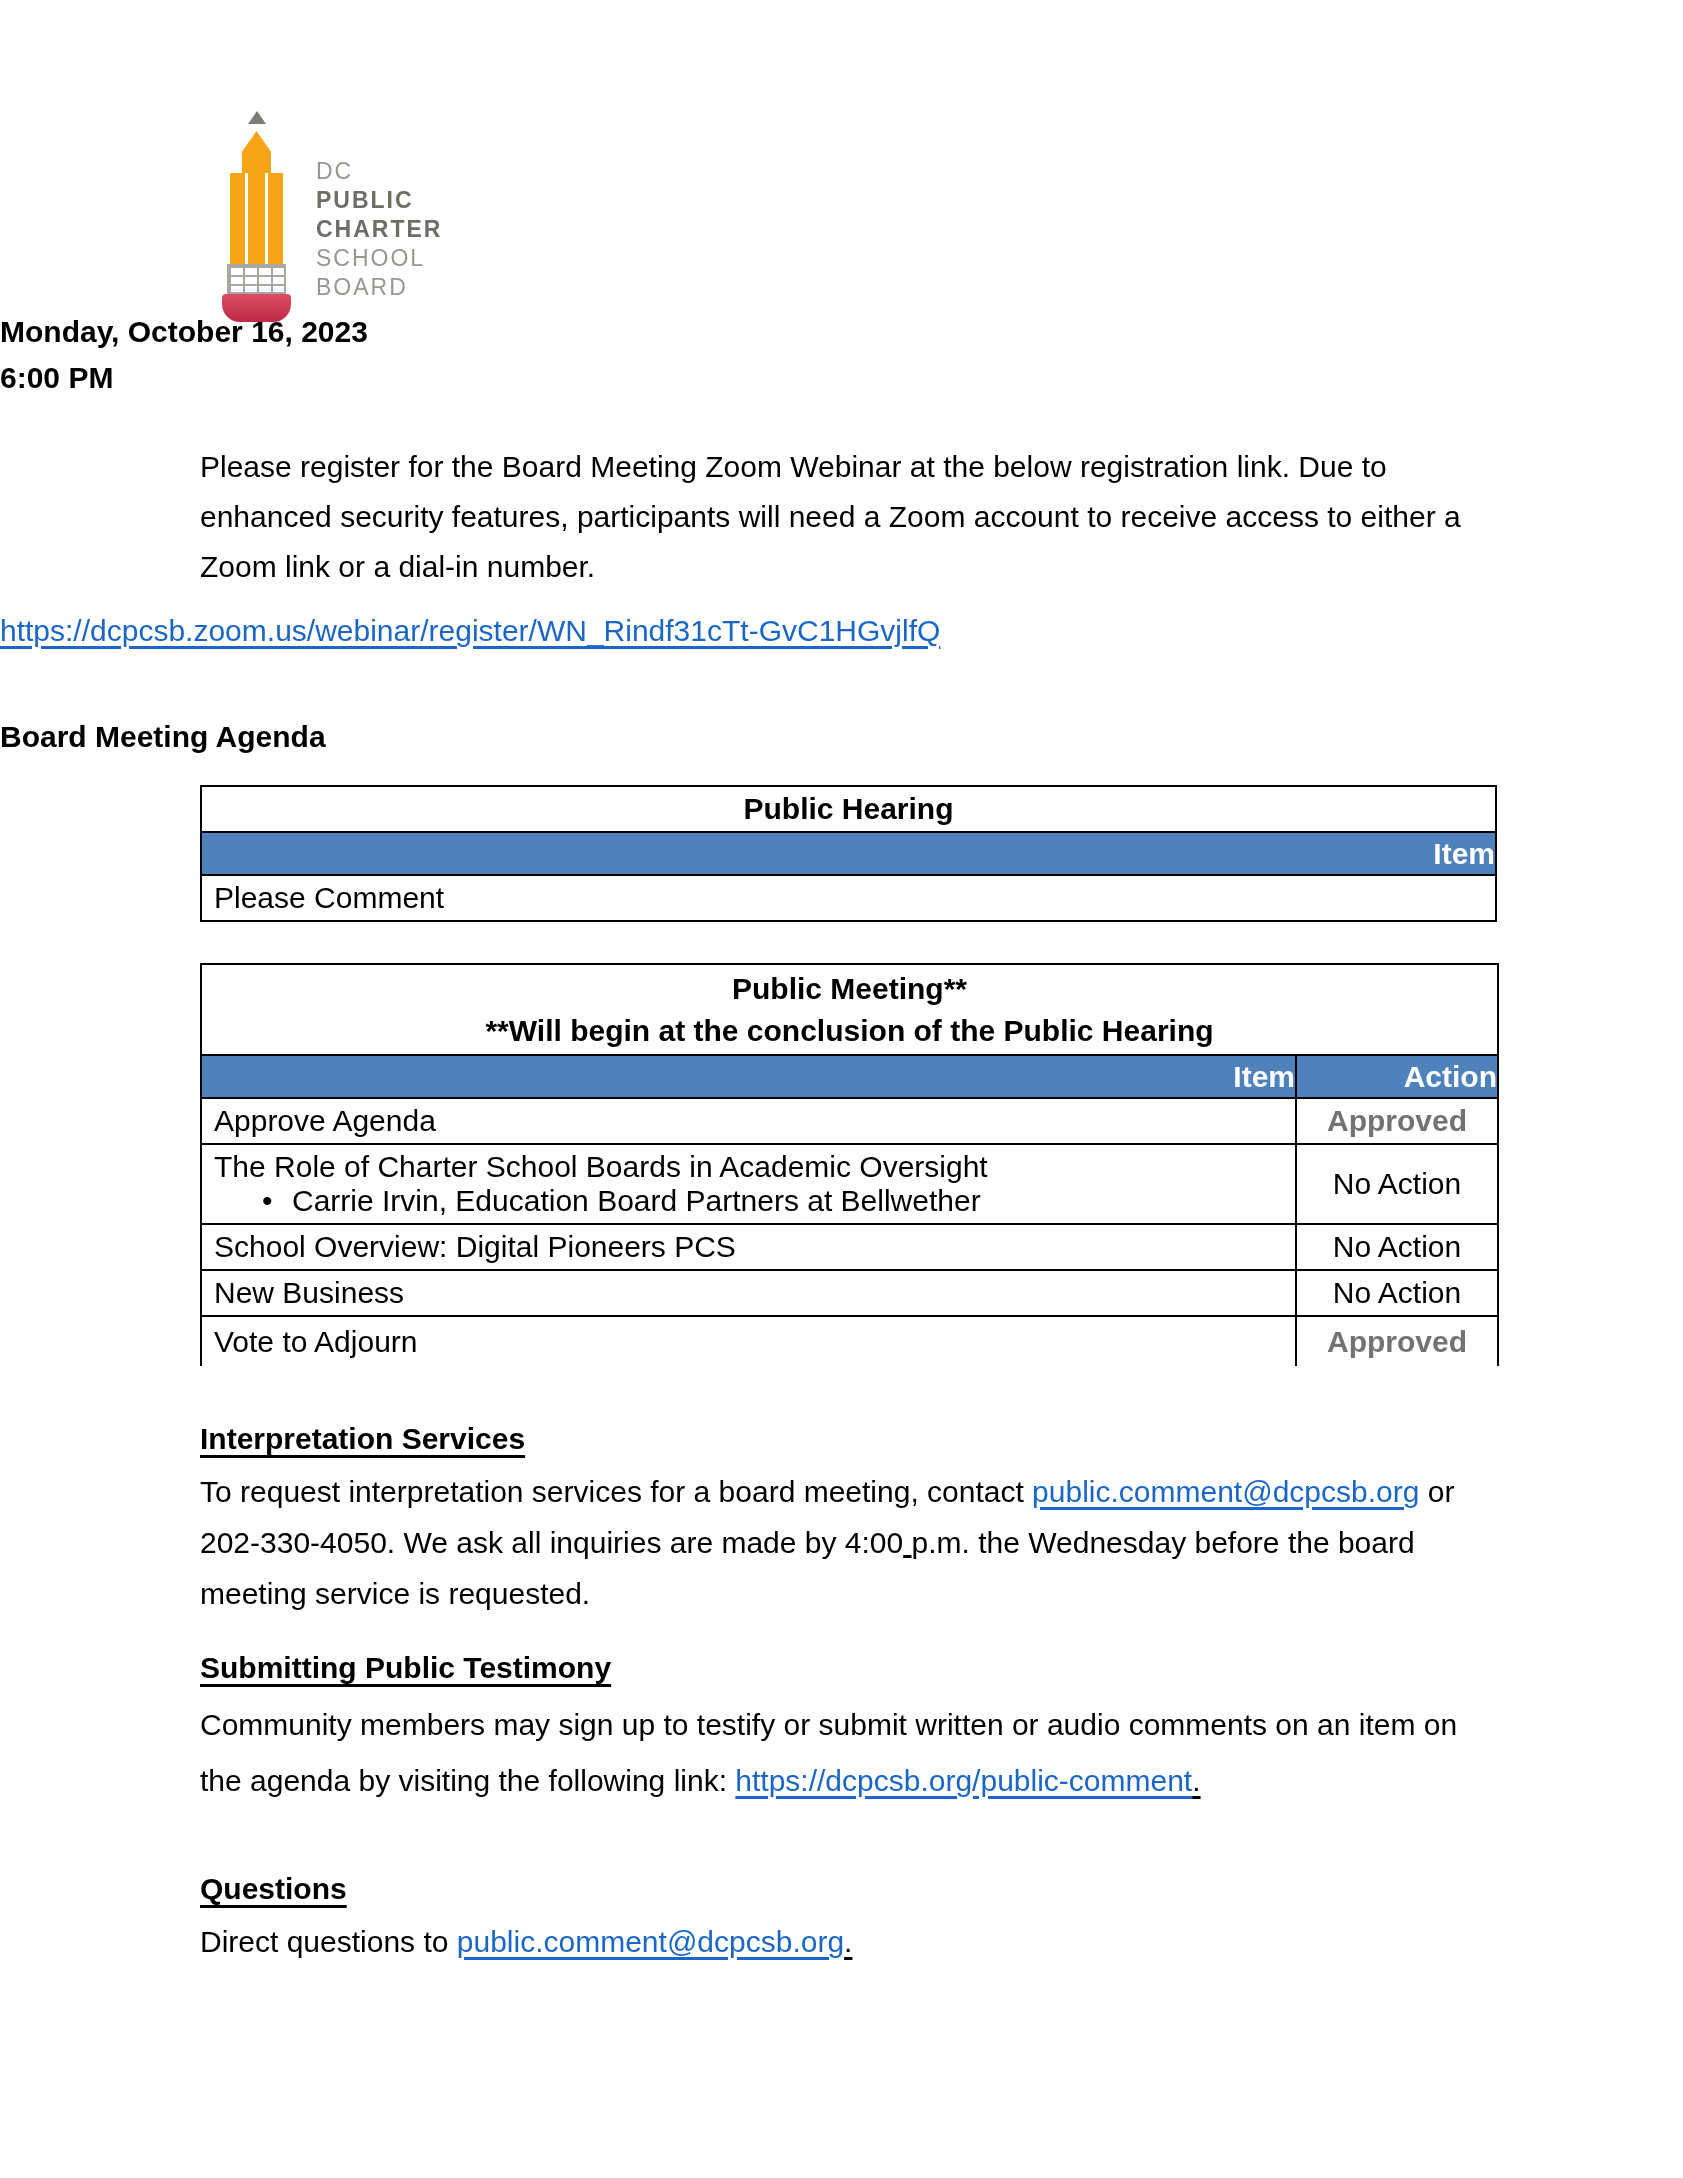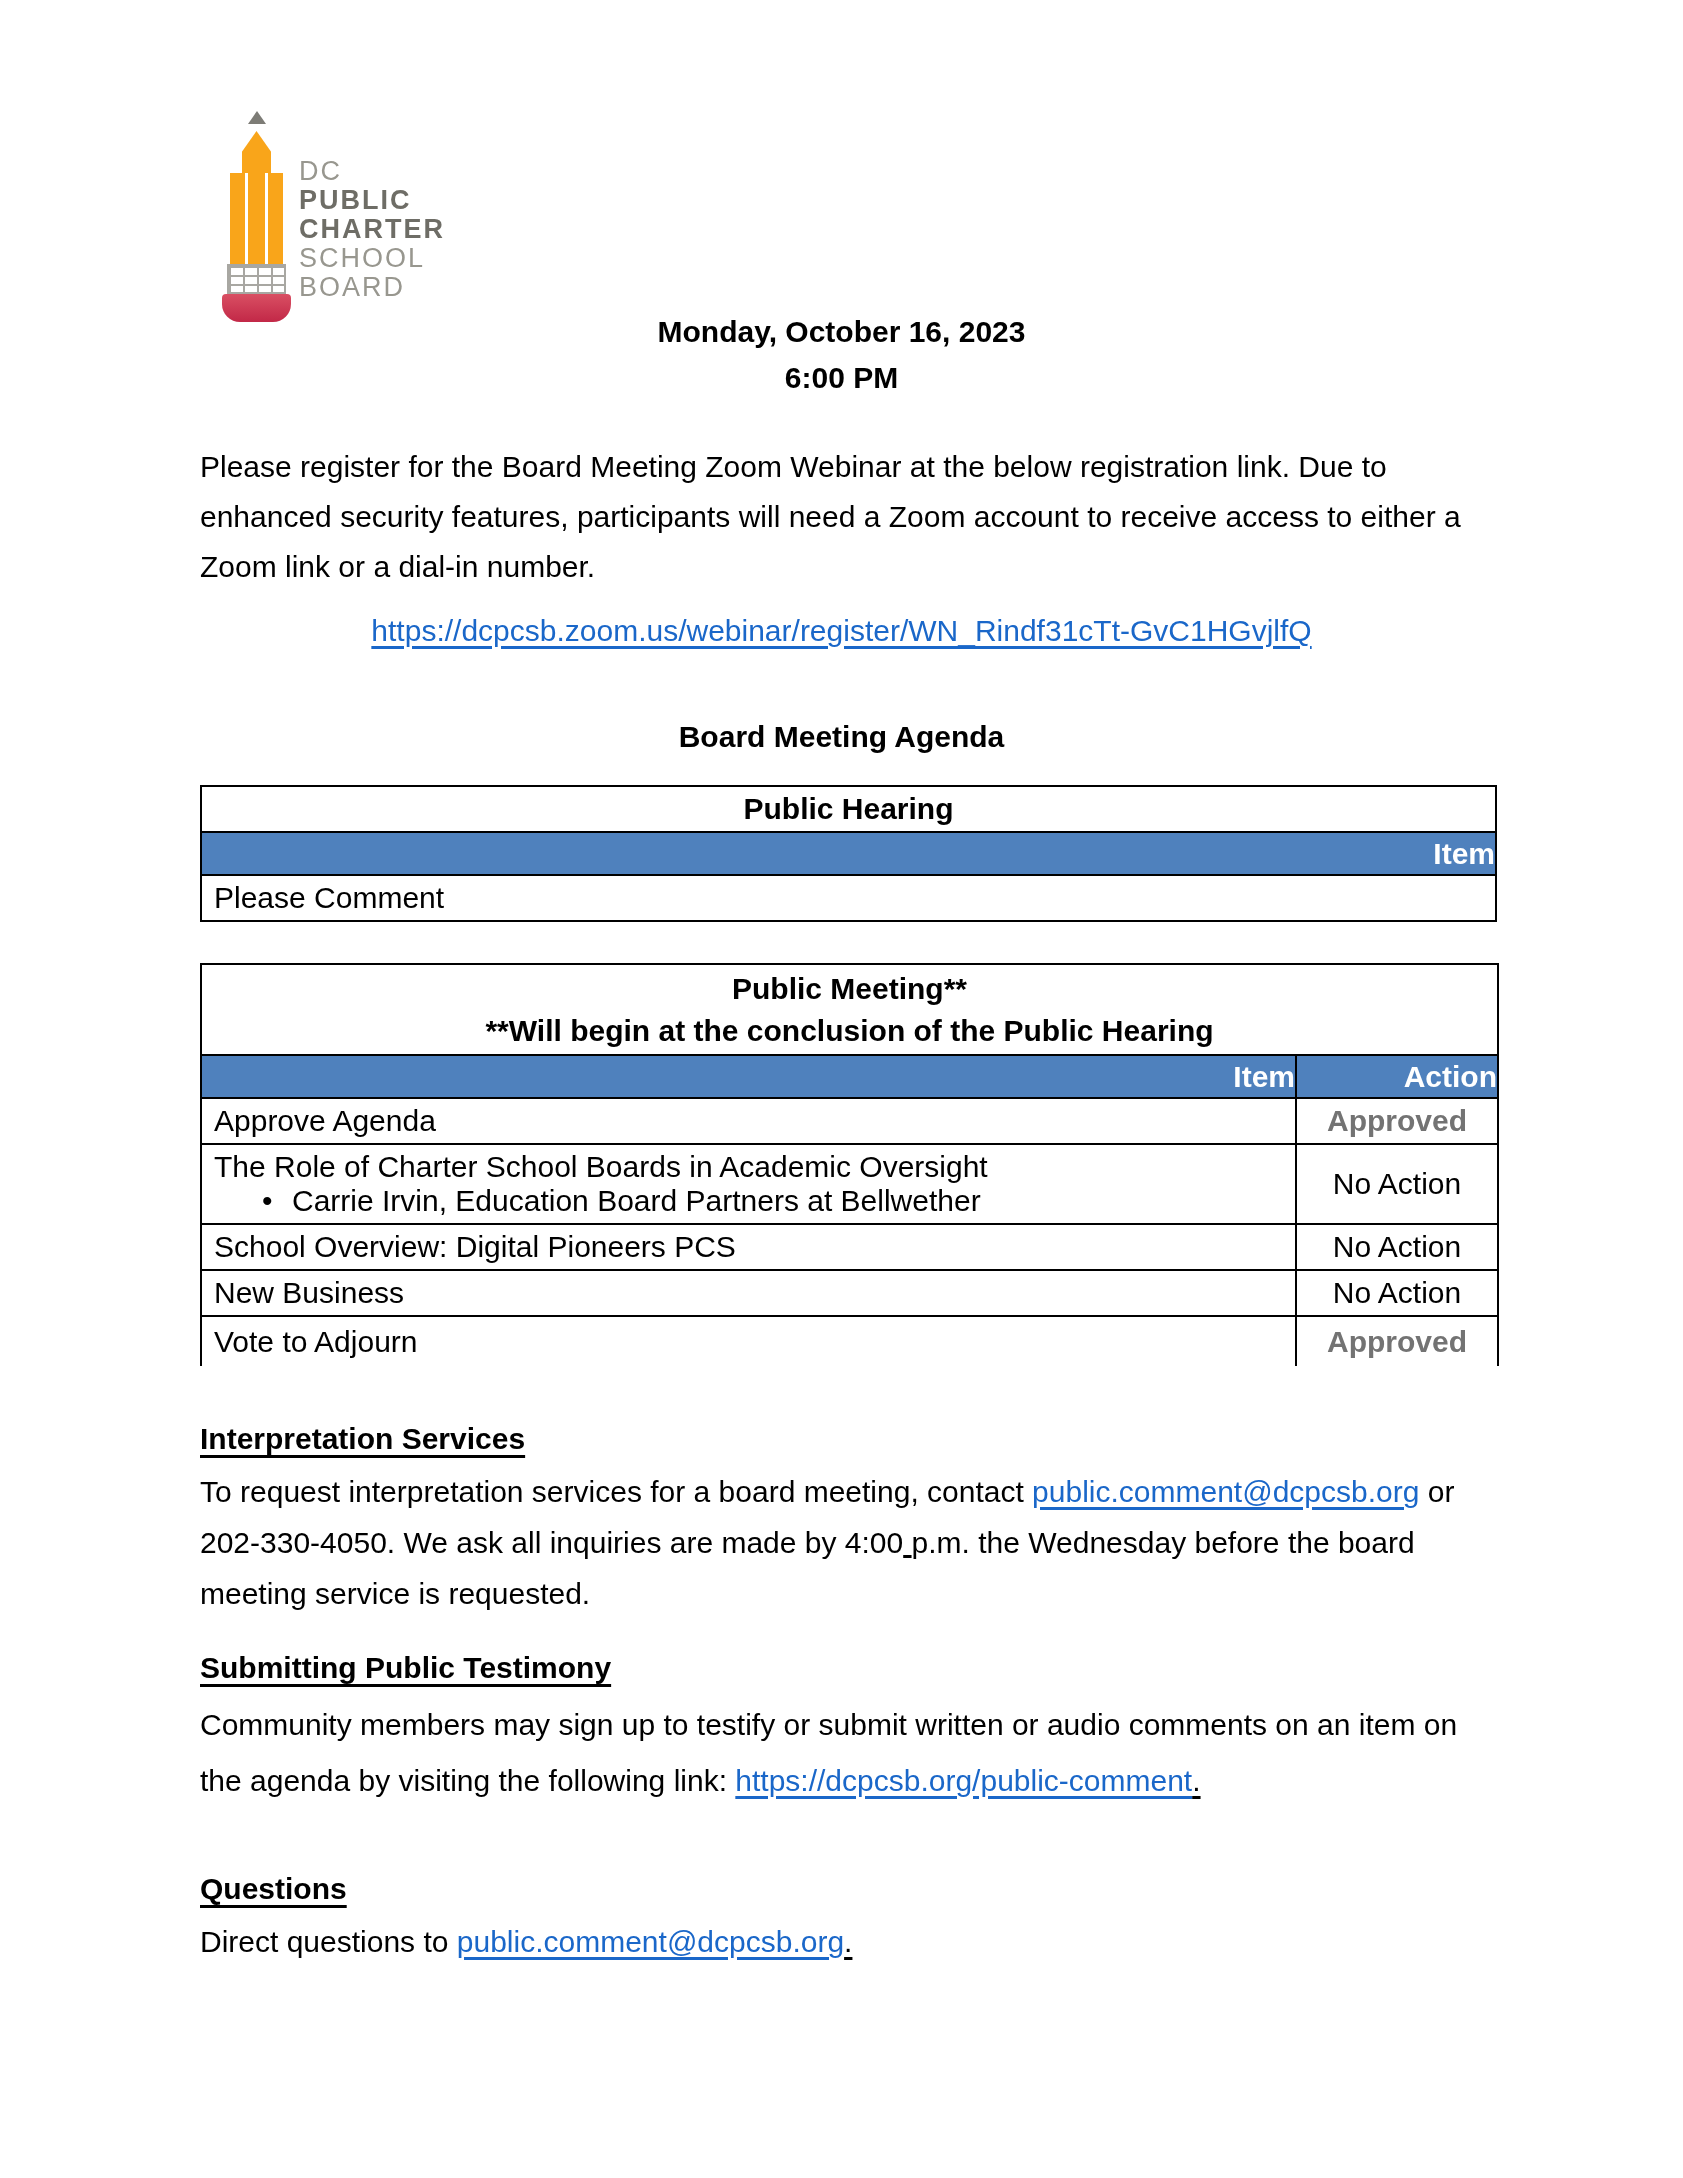--- a/index.html
+++ b/index.html
@@ -33,7 +33,7 @@
   .p-eraser { width:69px; height:28px; margin:0 auto;
     background:linear-gradient(#d94f63,#c22847);
     border-radius:4px 4px 18px 18px; }
-  .logo-text { margin-left:0; margin-top:46px; font-size:27px; line-height:29px; letter-spacing:2px; }
+  .logo-text { margin-left:17px; margin-top:46px; font-size:23px; line-height:29px; letter-spacing:2px; }
   .lt-light { color:#98978f; font-weight:normal; }
   .lt-bold  { color:#6e6d66; font-weight:bold; }
 

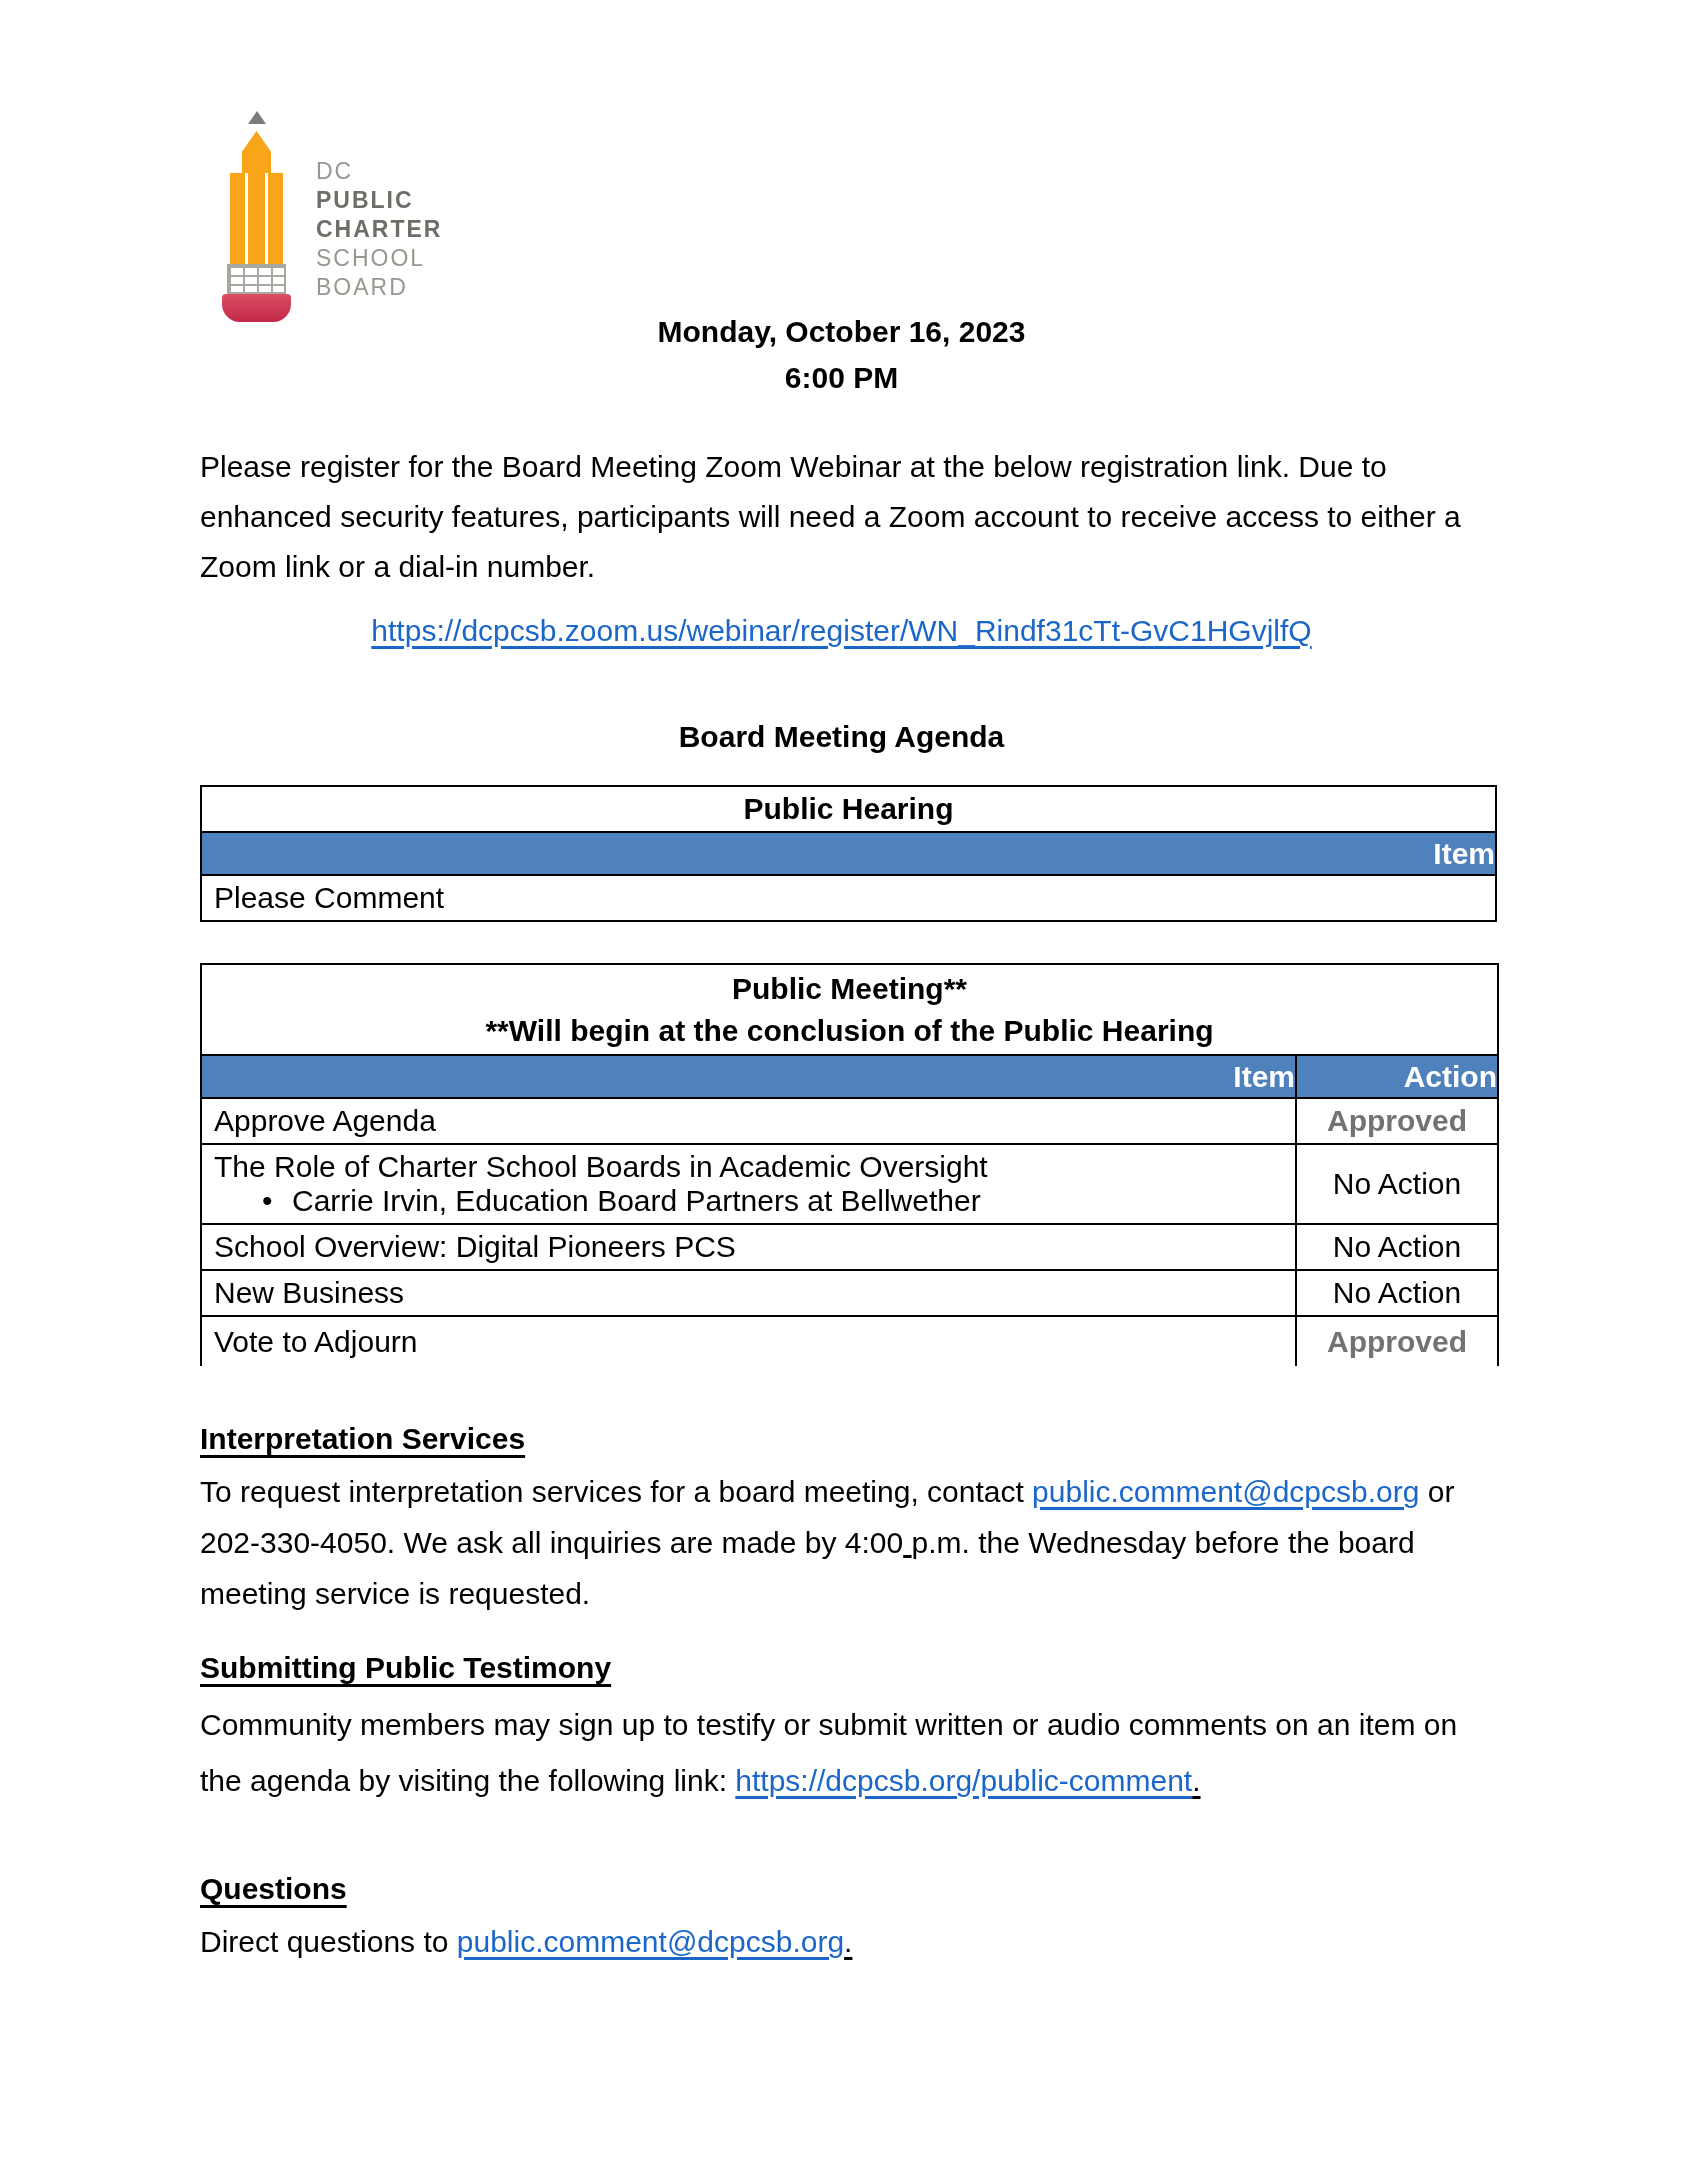--- a/index.html
+++ b/index.html
@@ -38,7 +38,7 @@
   .lt-bold  { color:#6e6d66; font-weight:bold; }
 
   
-  .center { position:absolute; left:0; width:1683px; text-align:center; }
+  .center { position:absolute; left:0; width:1683px; text-align:left; }
   .title-block { top:309px; font-weight:bold; line-height:46px; }
   .webreg-heading { top:592px; font-weight:bold; }
   .link-line { top:614px; }

